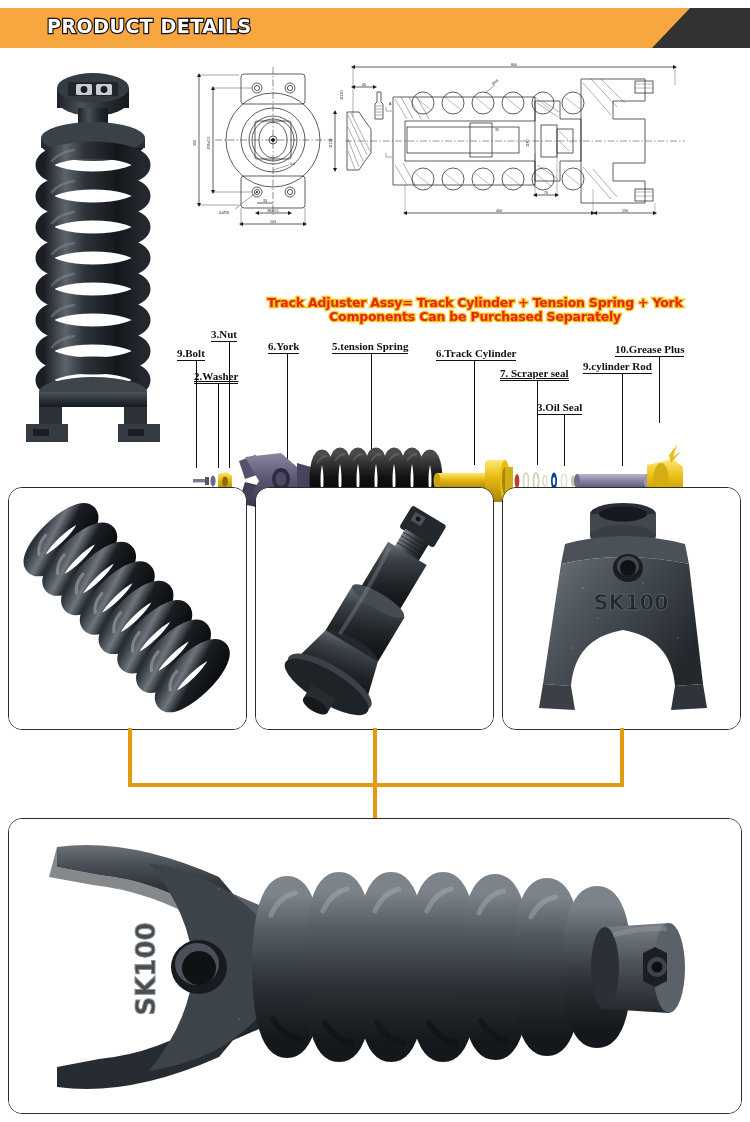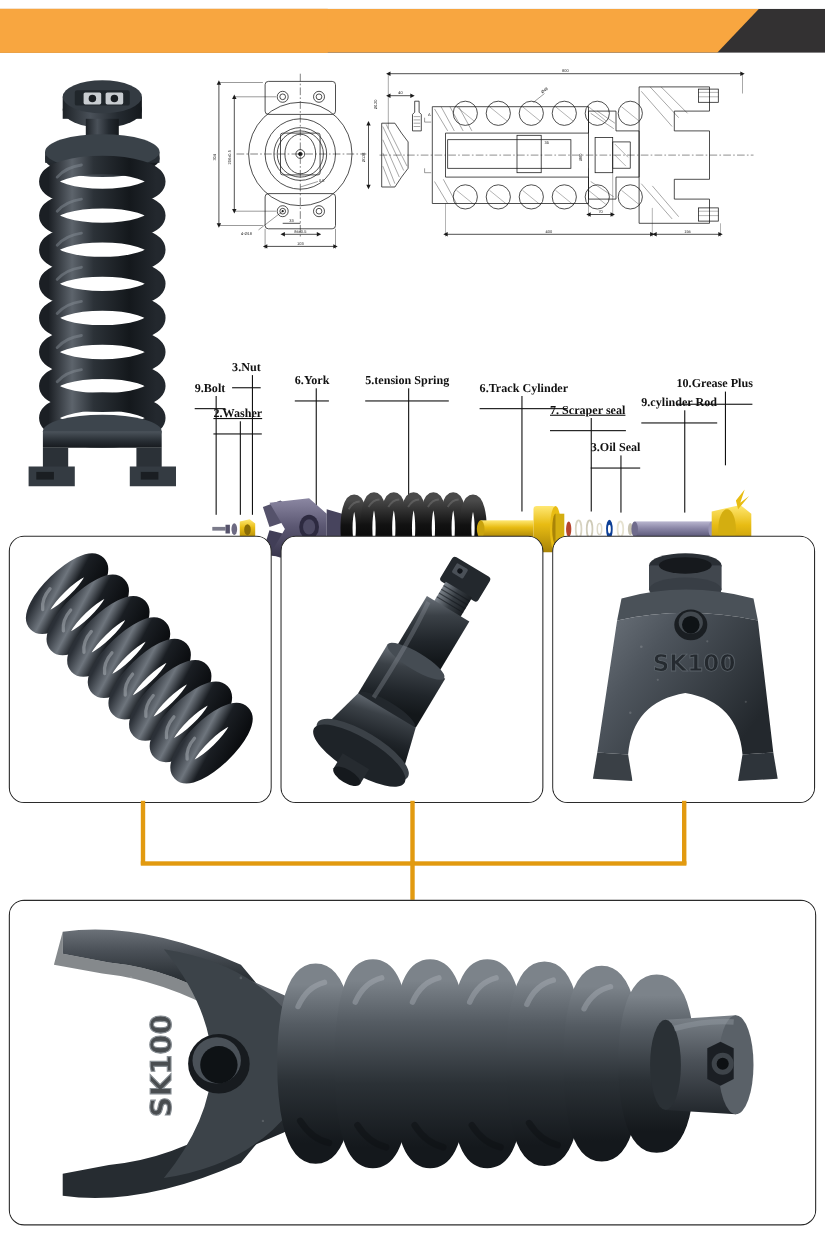--- a/index.html
+++ b/index.html
@@ -106,6 +106,7 @@
     <div class="banner-dark"></div>
     <div class="banner-orange"></div>
     <div class="banner-orange2"></div>
+    <div class="banner-title">PRODUCT DETAILS</div>
   </div>
 
   <div class="top-sec">

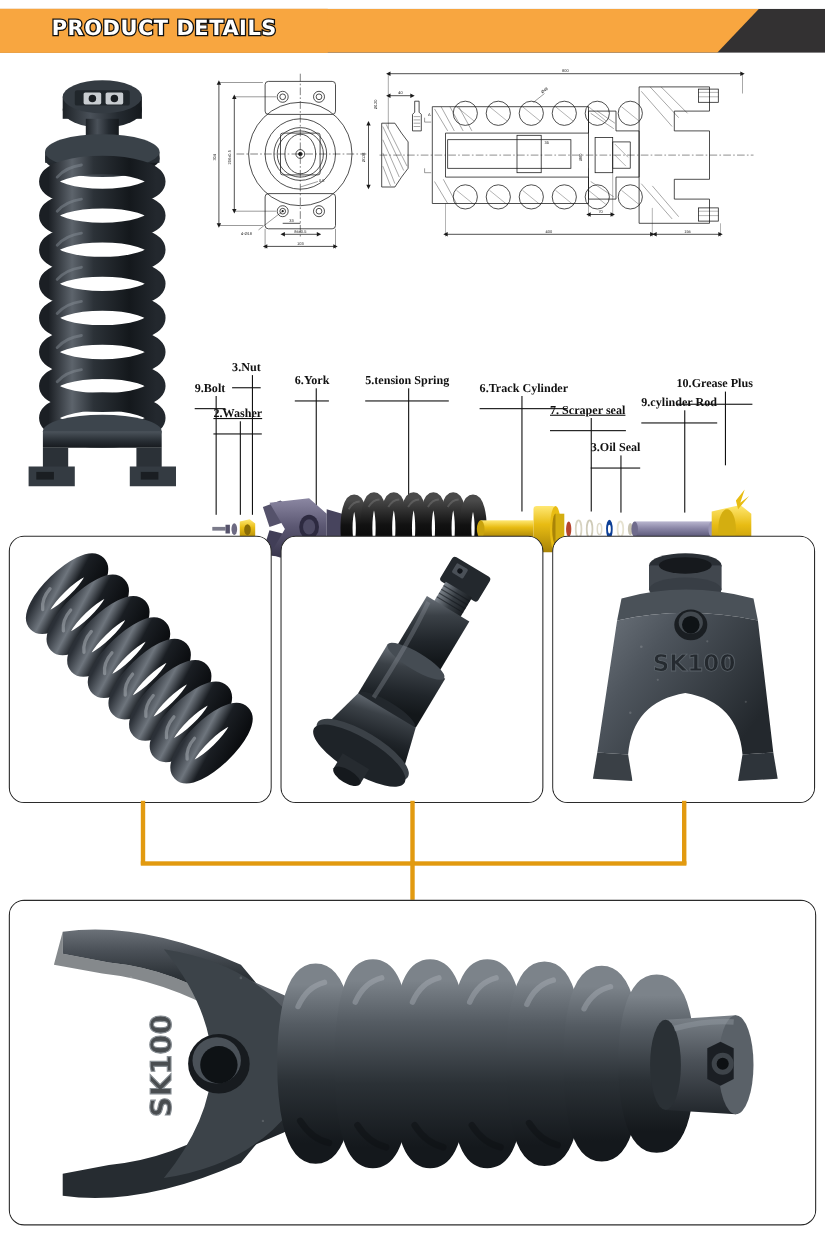--- a/index.html
+++ b/index.html
@@ -395,6 +395,10 @@
       </g>
     </svg>
 
+    <div class="promo">
+      <span>Track Adjuster Assy= Track Cylinder + Tension Spring + York</span>
+      <span>Components Can be Purchased Separately</span>
+    </div>
 
     <div class="lbl" style="left:177px; top:290px;">
       <u>9.Bolt</u>

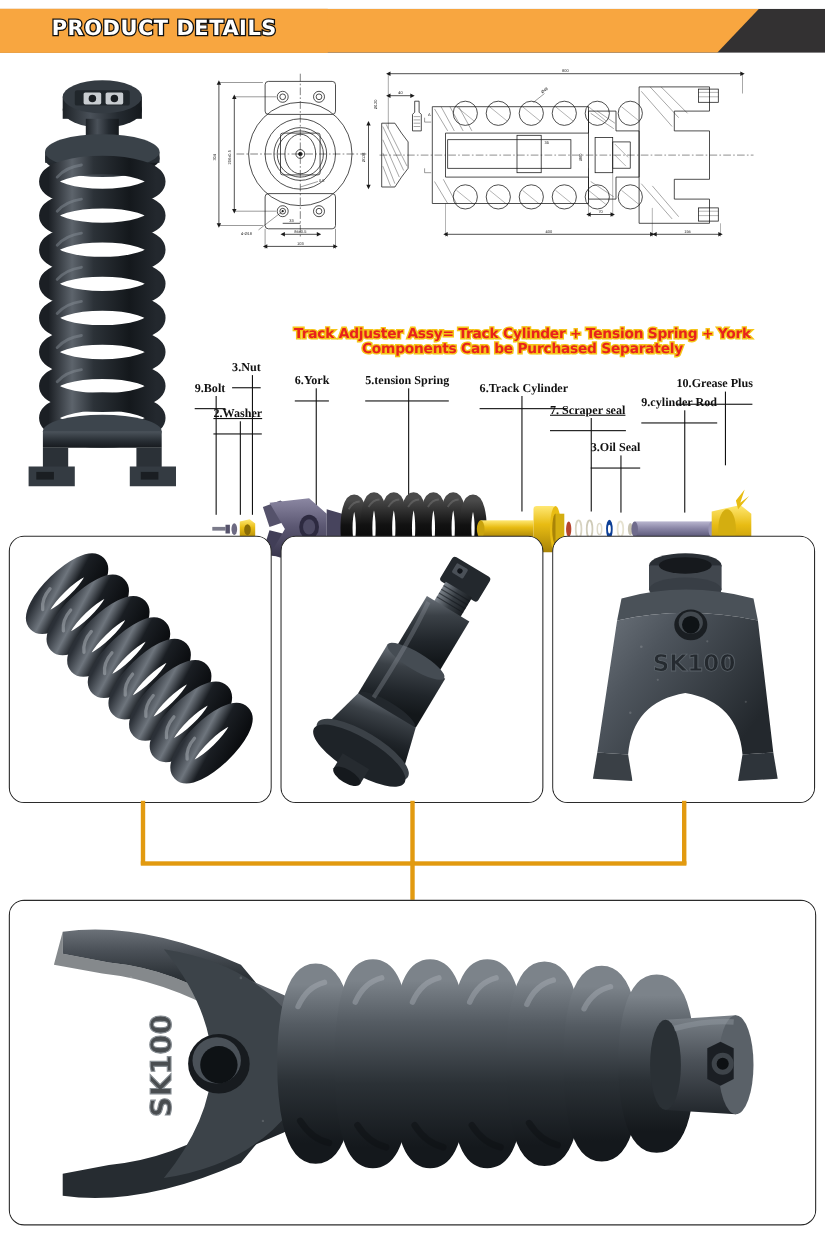--- a/index.html
+++ b/index.html
@@ -68,7 +68,7 @@
     font-weight:700; font-size:11px; color:#111;
     white-space:nowrap;
   }
-  .lbl u { text-decoration:none; display:block; border-bottom:1px solid #111; padding-bottom:12px;}
+  .lbl u { text-decoration:none; display:block; border-bottom:1px solid #111; padding-bottom:1px;}
   .leader { position:absolute; width:1px; background:#111; }
 
   

